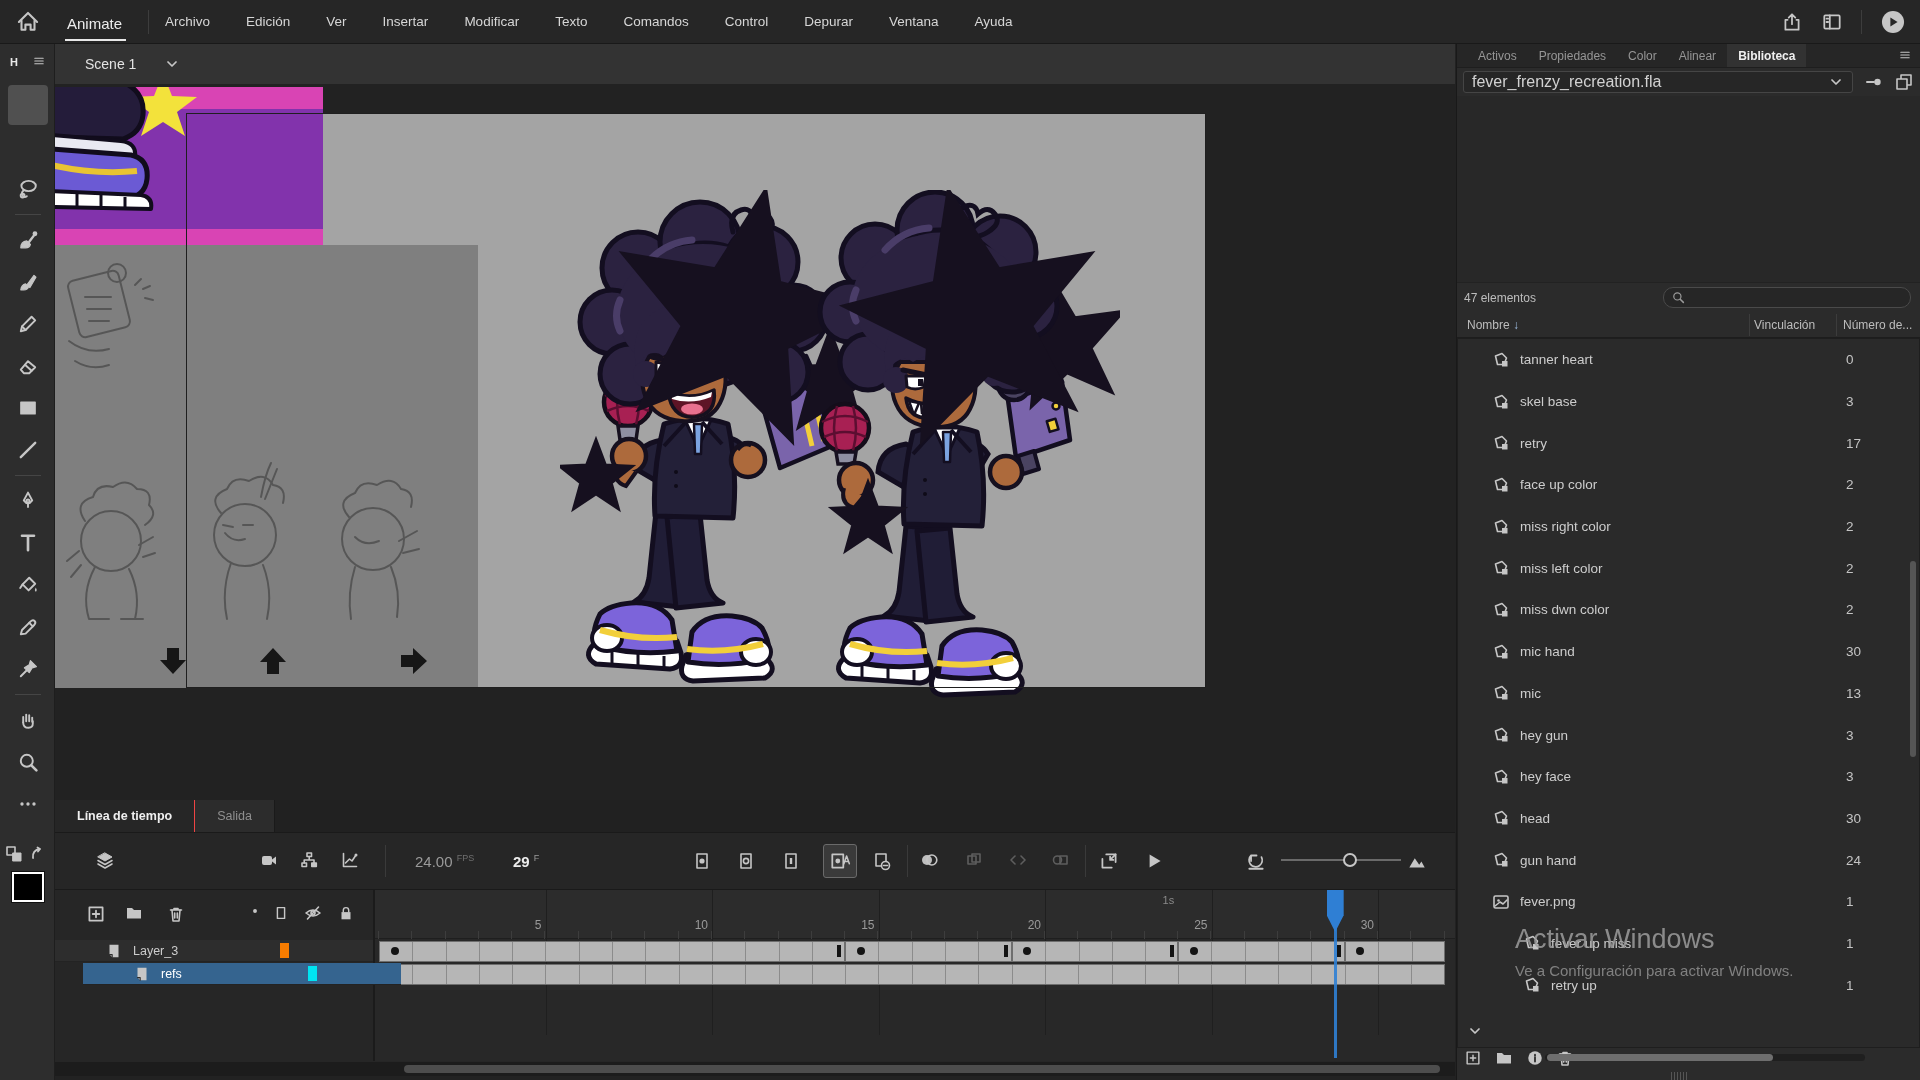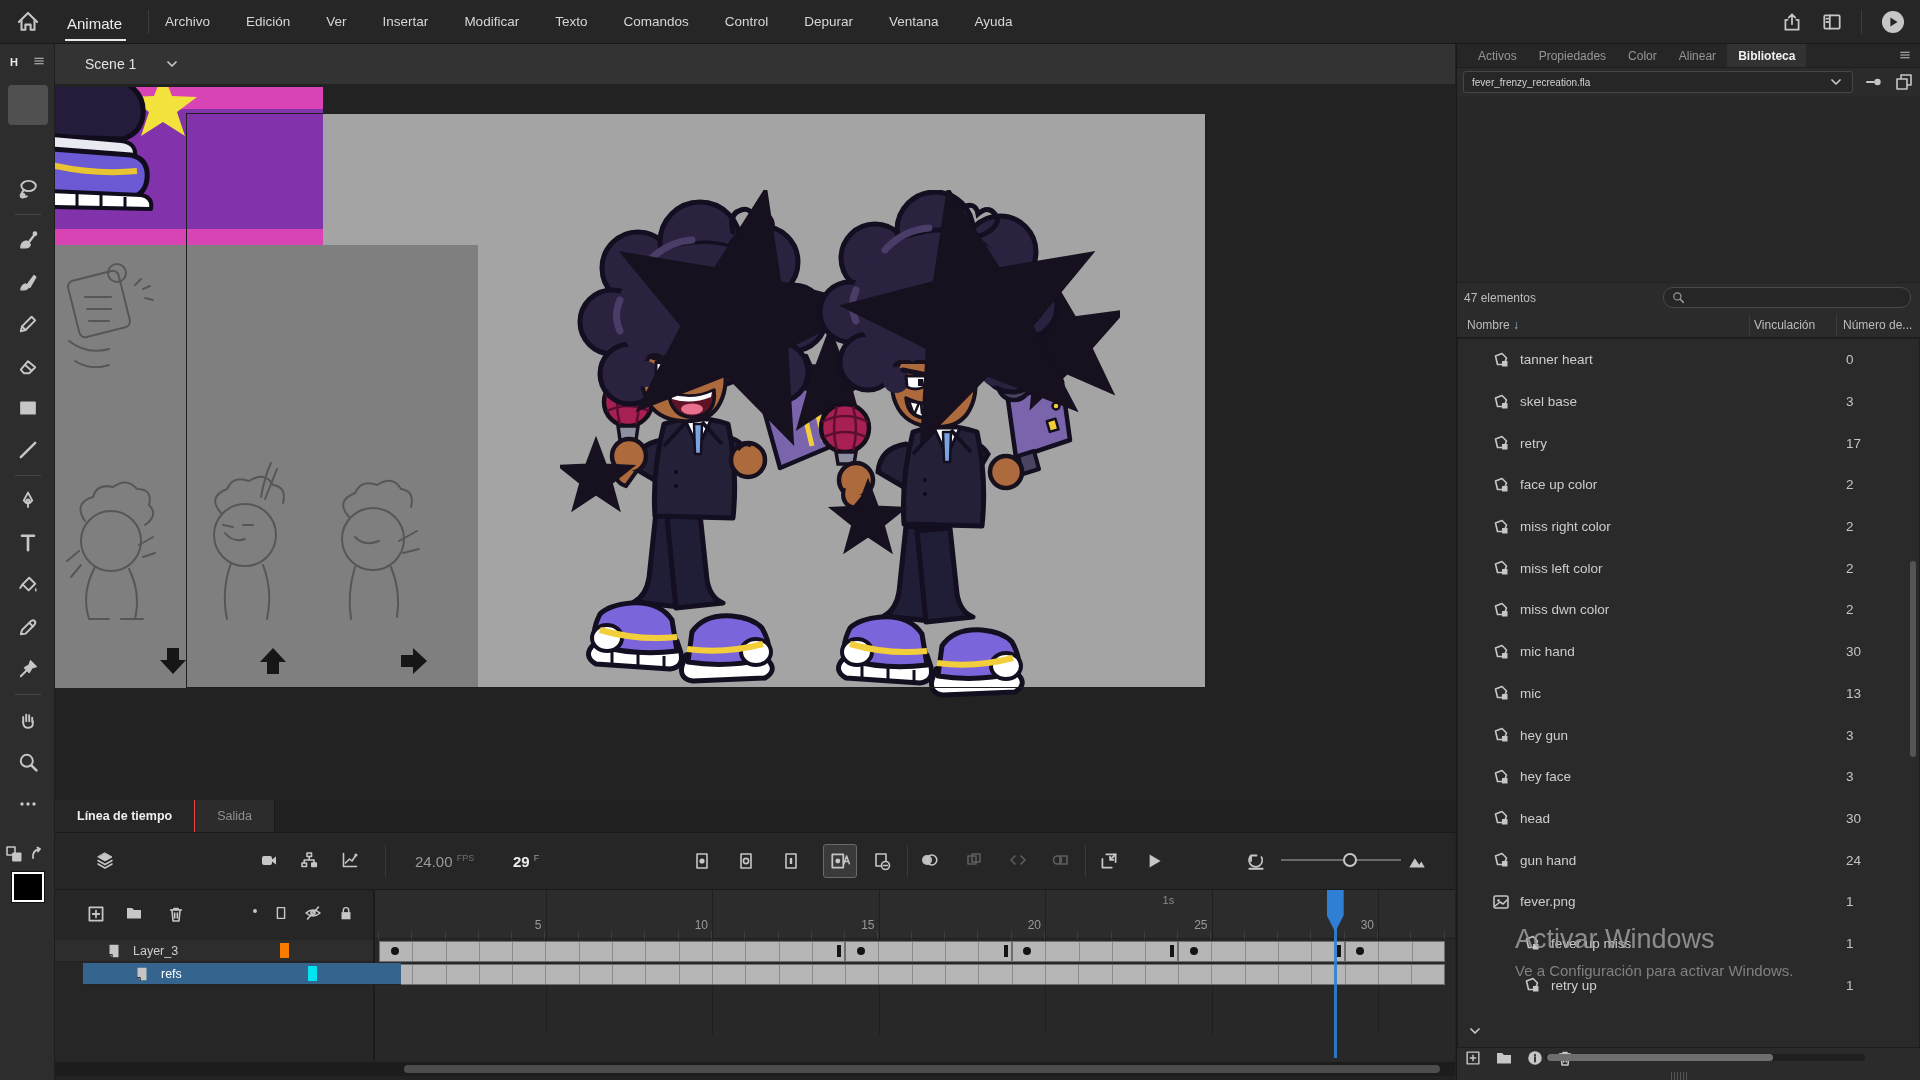--- a/index.html
+++ b/index.html
@@ -50,7 +50,7 @@
   #rp-tabs .menu-icn { position:absolute; right:8px; top:4px; }
   #doc-row { position:relative; height:28px; background:#2b2b2b; display:flex; align-items:center; }
   #doc-field { position:absolute; left:6px; top:3px; width:390px; height:22px; background:#262626; border:1px solid #454545; border-radius:3px; display:flex; align-items:center; justify-content:space-between; padding:0 8px; }
-  #doc-field span { font-size:10px; color:#d2d2d2; }
+  #doc-field span { font-size:16px; color:#d2d2d2; }
   #doc-icons { position:absolute; right:6px; top:4px; display:flex; gap:10px; }
   #preview { height:187px; background:#282828; border-bottom:1px solid #222; }
   #search-row { position:relative; height:29px; display:flex; align-items:center; }

